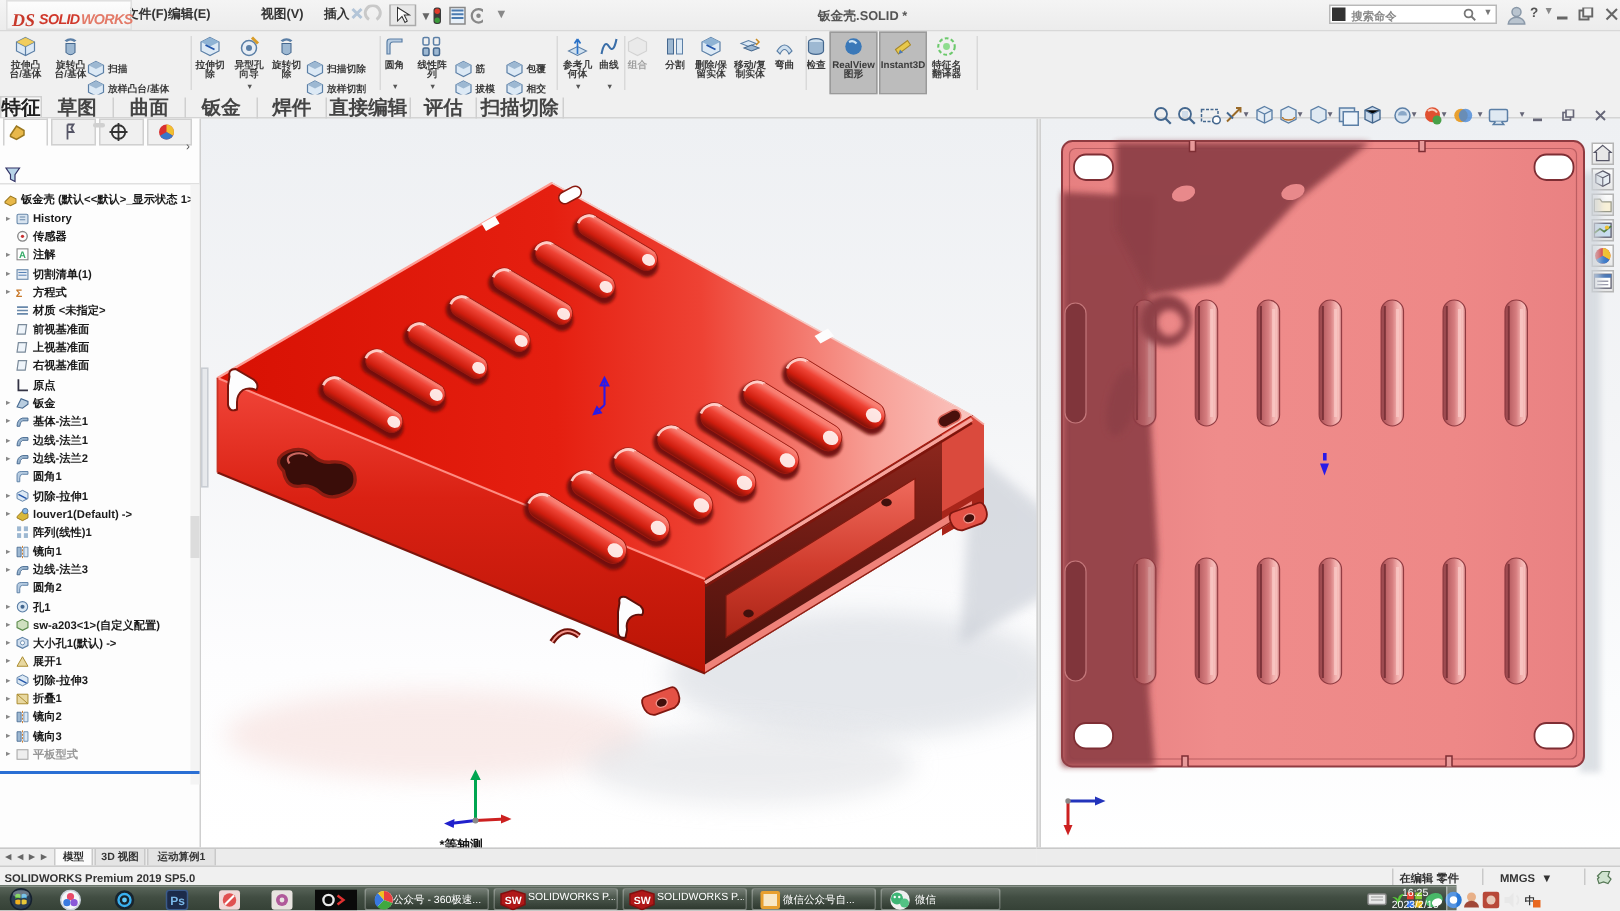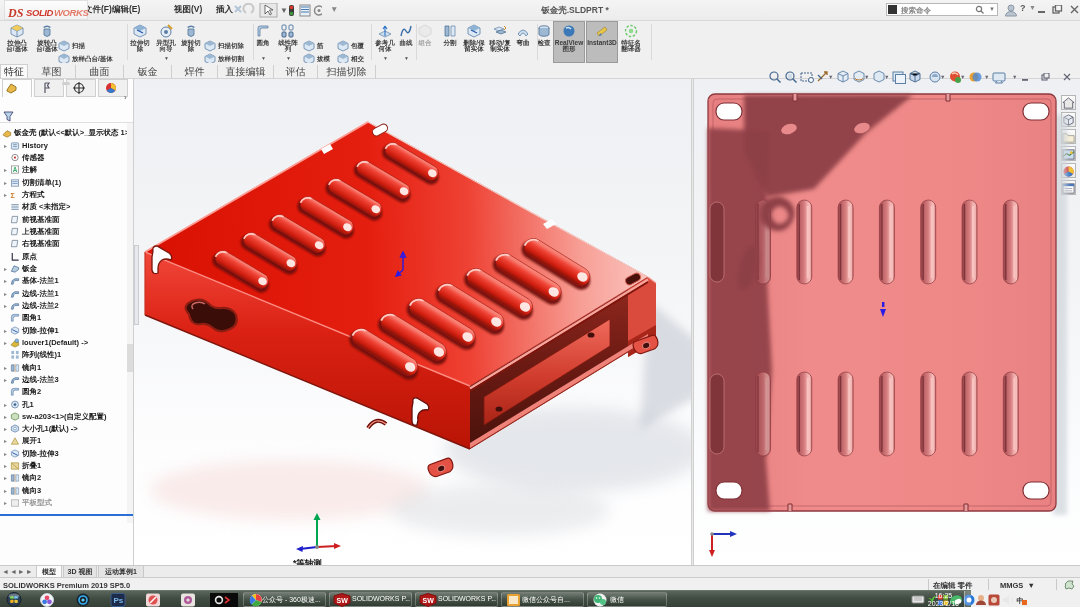--- a/index.html
+++ b/index.html
@@ -92,7 +92,7 @@
     <circle cx="87" cy="7.5" r="1.5" fill="#888"></circle>
   </svg>
   <span class="abs menu" style="left:330px;color:#888">▼</span>
-  <div class="abs" id="title">钣金壳.SLDPRT *</div>
+  <div class="abs" id="title">钣金壳.SOLID *</div>
   <div class="abs" id="searchbox">
       <span class="sq"></span>
       <span class="tx">搜索命令</span>

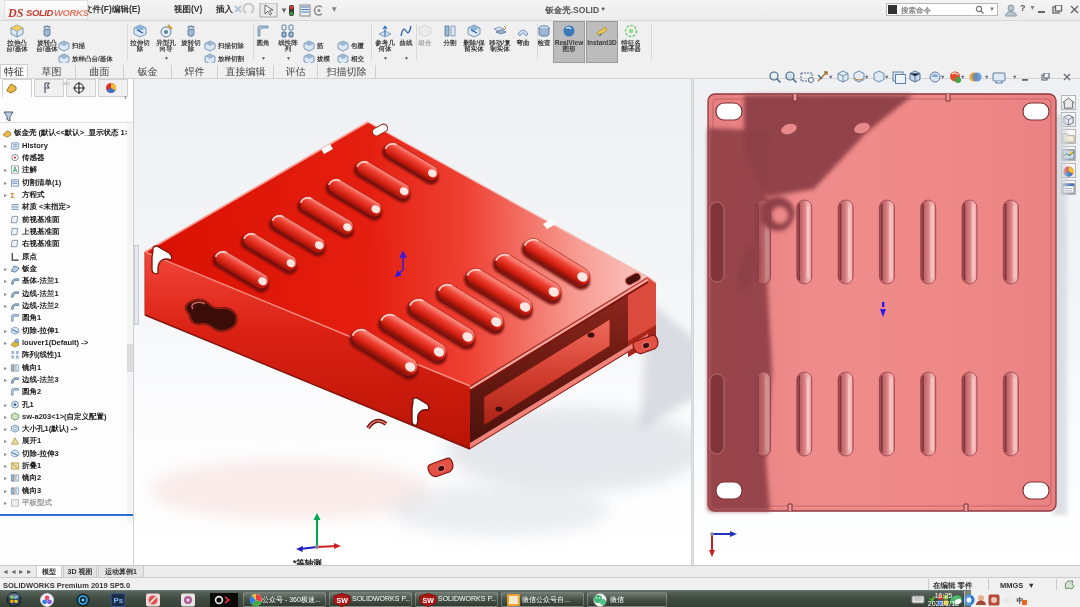--- a/index.html
+++ b/index.html
@@ -25,7 +25,7 @@
 .pressed{background:#bcbcbc;border:1px solid #9a9a9a}
 
 #tabrow{left:0;top:63px;width:1080px;height:16px;background:#f0f0f0;border-bottom:1px solid #d4d4d4}
-.ctab{position:absolute;top:2px;height:14px;font-size:10px;font-weight:normal;color:#444;text-align:center;line-height:14px;border-right:1px solid #cfcfcf}
+.ctab{position:absolute;top:2px;height:14px;font-size:13px;font-weight:bold;color:#444;text-align:center;line-height:14px;border-right:1px solid #cfcfcf}
 .ctab.act{background:#fafafa;border:1px solid #cfcfcf;border-bottom:none;color:#222}
 
 #panel{left:0;top:79px;width:134px;height:486px;background:#fdfdfd;border-right:1px solid #cfcfcf}

